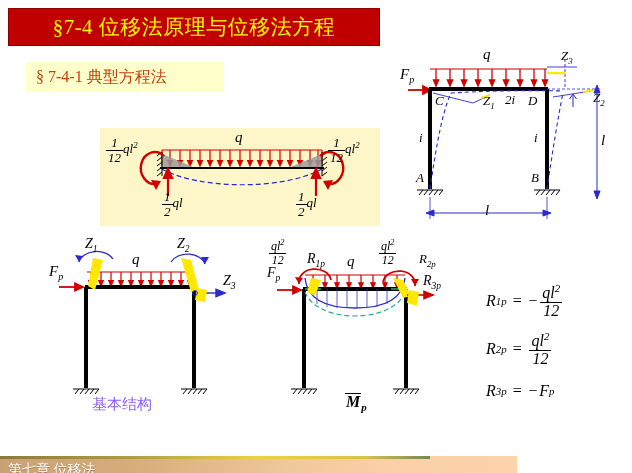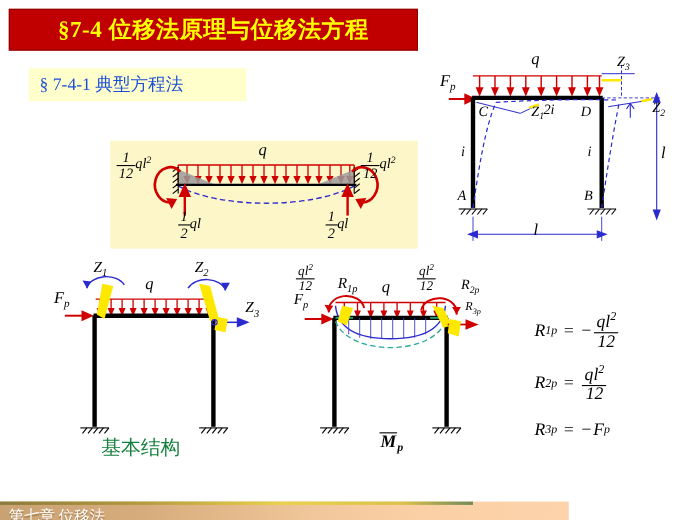--- a/index.html
+++ b/index.html
@@ -25,7 +25,7 @@
   #title-banner .txt {
     color: #FFFF00;
     font-size: 21px;
-    font-weight: bold;
+    font-weight: normal;
     font-family: "Liberation Serif", serif;
     letter-spacing: 0.5px;
     white-space: nowrap;

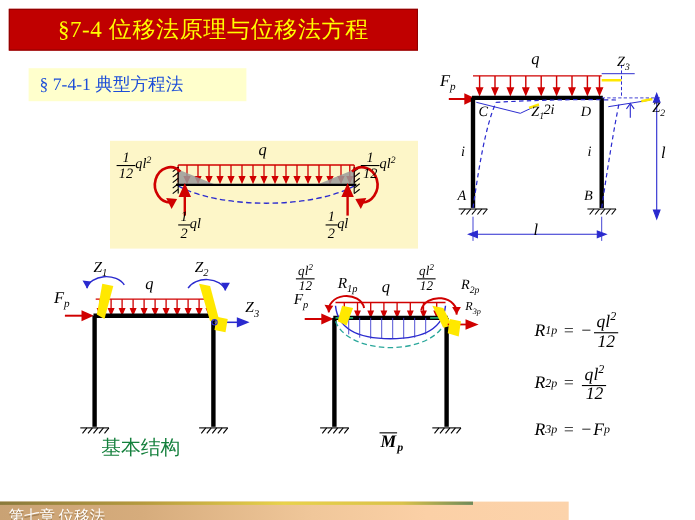--- a/index.html
+++ b/index.html
@@ -40,7 +40,7 @@
     box-sizing: border-box;
   }
   #subtitle-box .txt {
-    color: #1d4ed8;
+    color: #c2410c;
     font-size: 16px;
     font-family: "Liberation Serif", serif;
     white-space: nowrap;

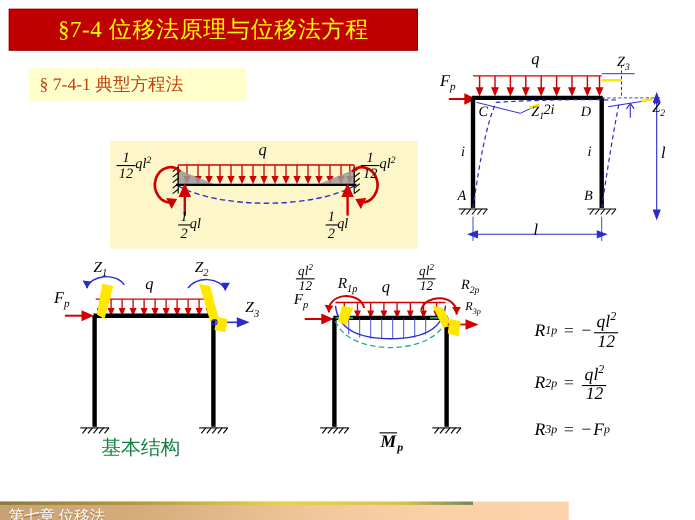--- a/index.html
+++ b/index.html
@@ -216,7 +216,7 @@
   <span class="abs math" style="left:21px; top:126px; font-size:13px;">A</span>
   <span class="abs math" style="left:136px; top:126px; font-size:13px;">B</span>
 
-  <span class="abs math" style="left:99px; top:48px; font-size:13px;">2i</span>
+  <span class="abs math" style="left:110px; top:48px; font-size:13px;">2i</span>
   <span class="abs math" style="left:24px; top:86px; font-size:13px;">i</span>
   <span class="abs math" style="left:139px; top:86px; font-size:13px;">i</span>
 

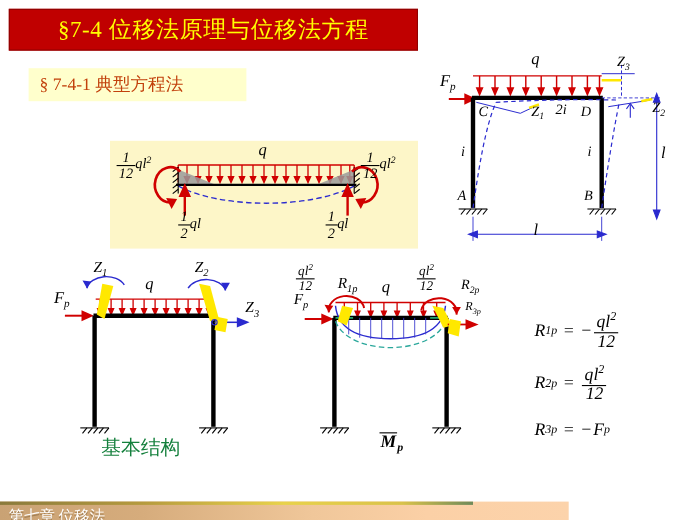--- a/index.html
+++ b/index.html
@@ -548,7 +548,7 @@
   <span class="abs math" style="left:164px; top:12px; font-size:13px;">
     <span>R</span><span class="sub">2p</span>
   </span>
-  <span class="abs math" style="left:168px; top:34px; font-size:11px;">
+  <span class="abs math" style="left:168px; top:34px; font-size:14px;">
     <span>R</span><span class="sub">3p</span>
   </span>
 

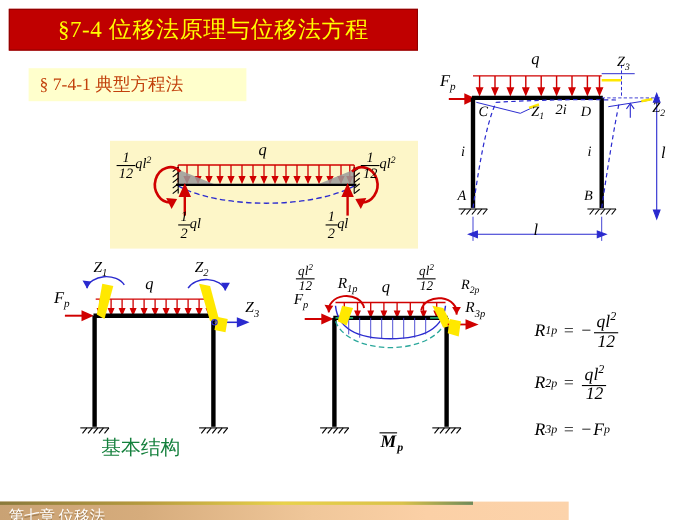--- a/index.html
+++ b/index.html
@@ -95,8 +95,8 @@
   
   .caption {
     font-family: "Liberation Serif", serif;
-    color: #15803d;
-    font-size: 18px;
+    color: #8b5cf6;
+    font-size: 15px;
     white-space: nowrap;
   }
 

